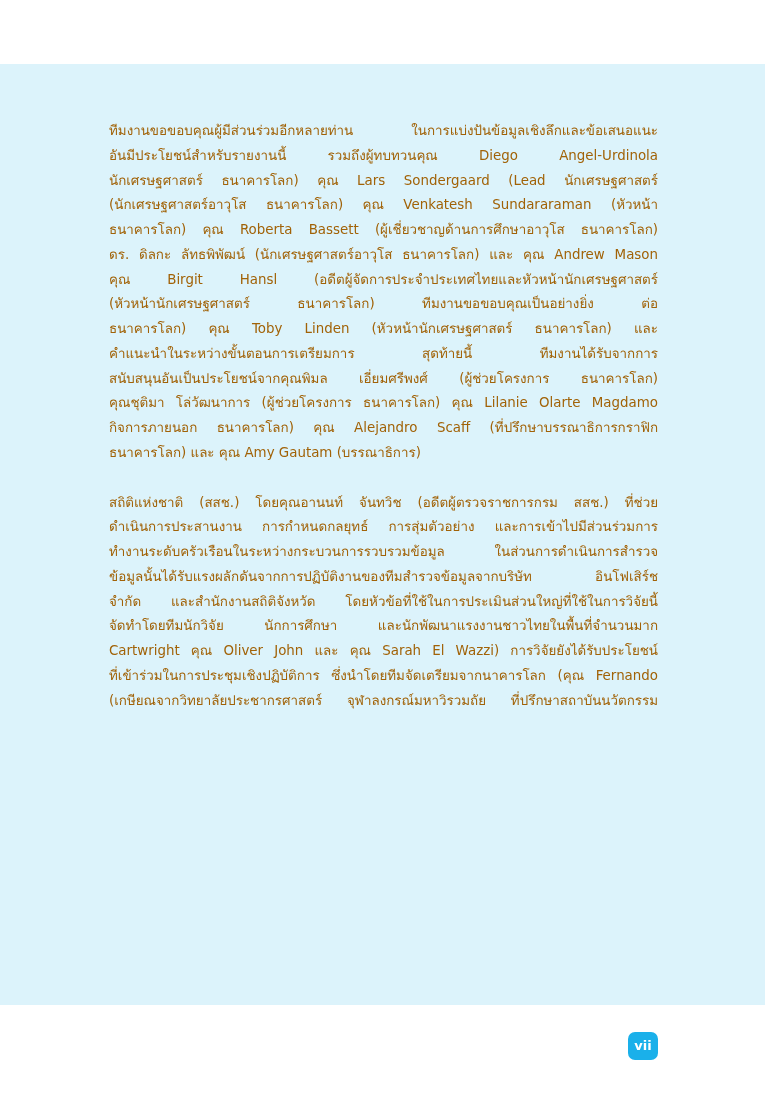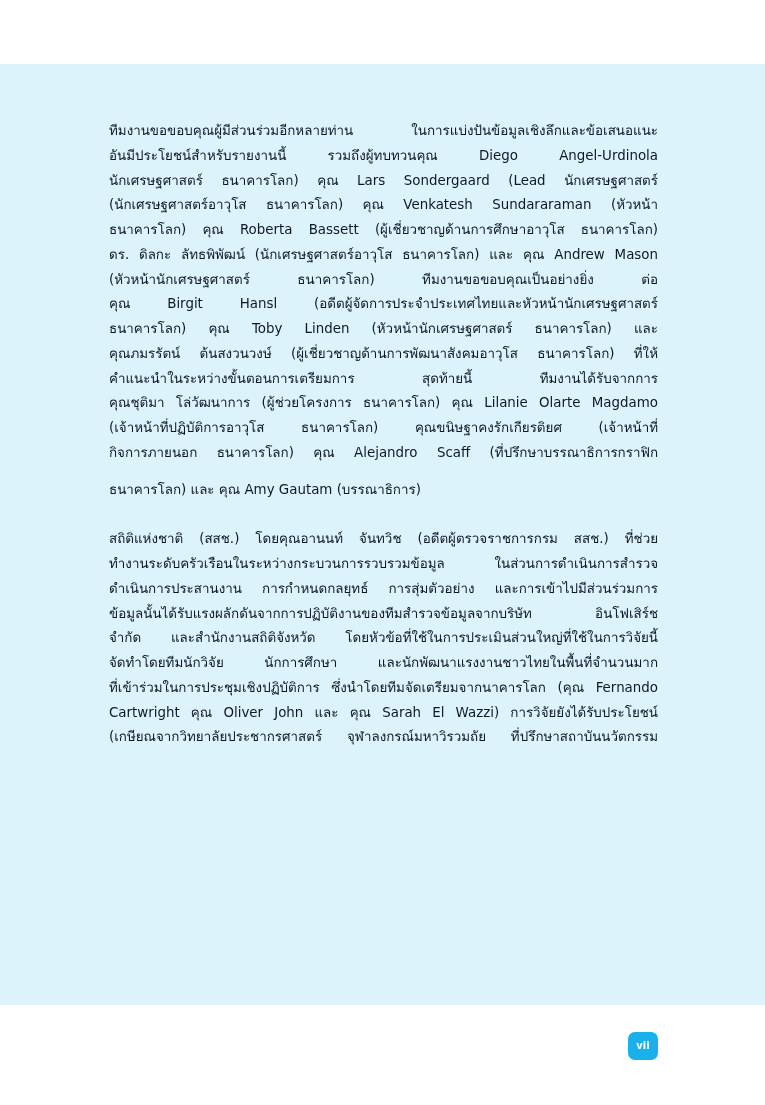--- a/index.html
+++ b/index.html
@@ -27,7 +27,7 @@
       left: 109px;
       top: 119px;
       width: 549px;
-      color: #0f172a;
+      color: #a16207;
       font-size: 13.4px;
     }
     .para {

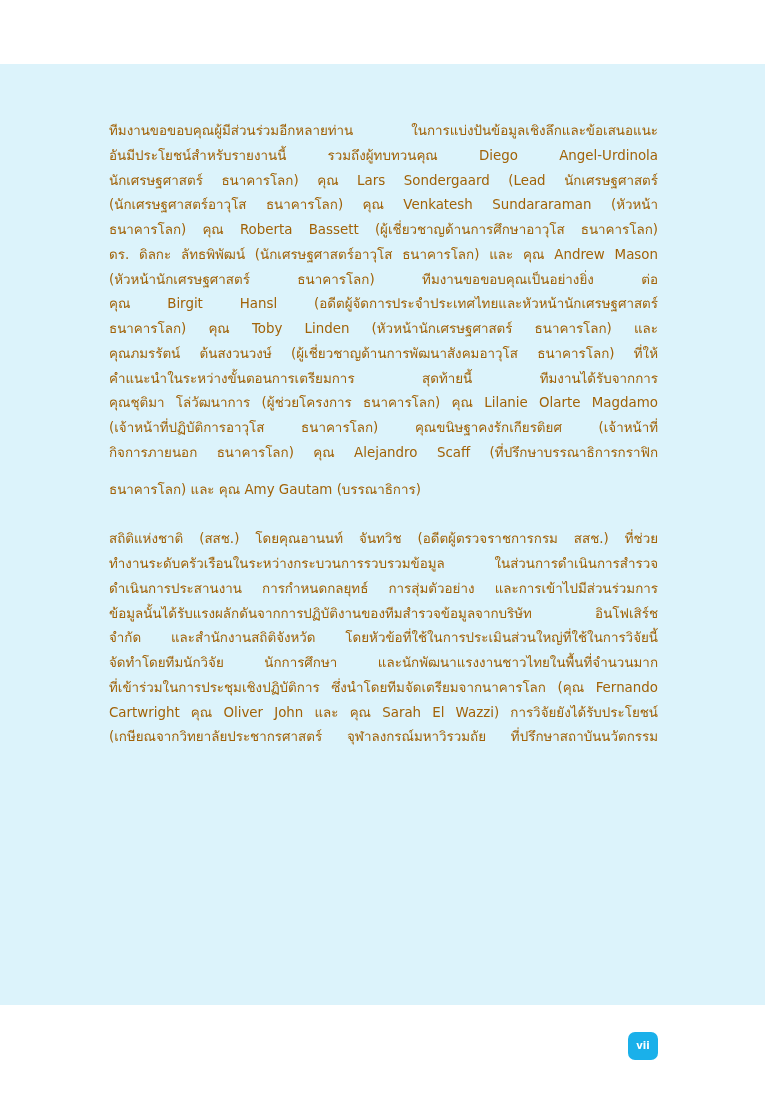--- a/index.html
+++ b/index.html
@@ -78,8 +78,8 @@
     <span class="line">(นักเศรษฐศาสตร์อาวุโส ธนาคารโลก) คุณ Venkatesh Sundararaman (หัวหน้า</span>
     <span class="line">ธนาคารโลก) คุณ Roberta Bassett (ผู้เชี่ยวชาญด้านการศึกษาอาวุโส ธนาคารโลก)</span>
     <span class="line">ดร. ดิลกะ ลัทธพิพัฒน์ (นักเศรษฐศาสตร์อาวุโส ธนาคารโลก) และ คุณ Andrew Mason</span>
+    <span class="line">คุณ Birgit Hansl (อดีตผู้จัดการประจำประเทศไทยและหัวหน้านักเศรษฐศาสตร์</span>
     <span class="line">(หัวหน้านักเศรษฐศาสตร์ ธนาคารโลก) ทีมงานขอขอบคุณเป็นอย่างยิ่ง ต่อ</span>
-    <span class="line">คุณ Birgit Hansl (อดีตผู้จัดการประจำประเทศไทยและหัวหน้านักเศรษฐศาสตร์</span>
     <span class="line">ธนาคารโลก) คุณ Toby Linden (หัวหน้านักเศรษฐศาสตร์ ธนาคารโลก) และ</span>
     <span class="line">คุณภมรรัตน์ ต้นสงวนวงษ์ (ผู้เชี่ยวชาญด้านการพัฒนาสังคมอาวุโส ธนาคารโลก) ที่ให้</span>
     <span class="line">คำแนะนำในระหว่างขั้นตอนการเตรียมการ สุดท้ายนี้ ทีมงานได้รับจากการ</span>

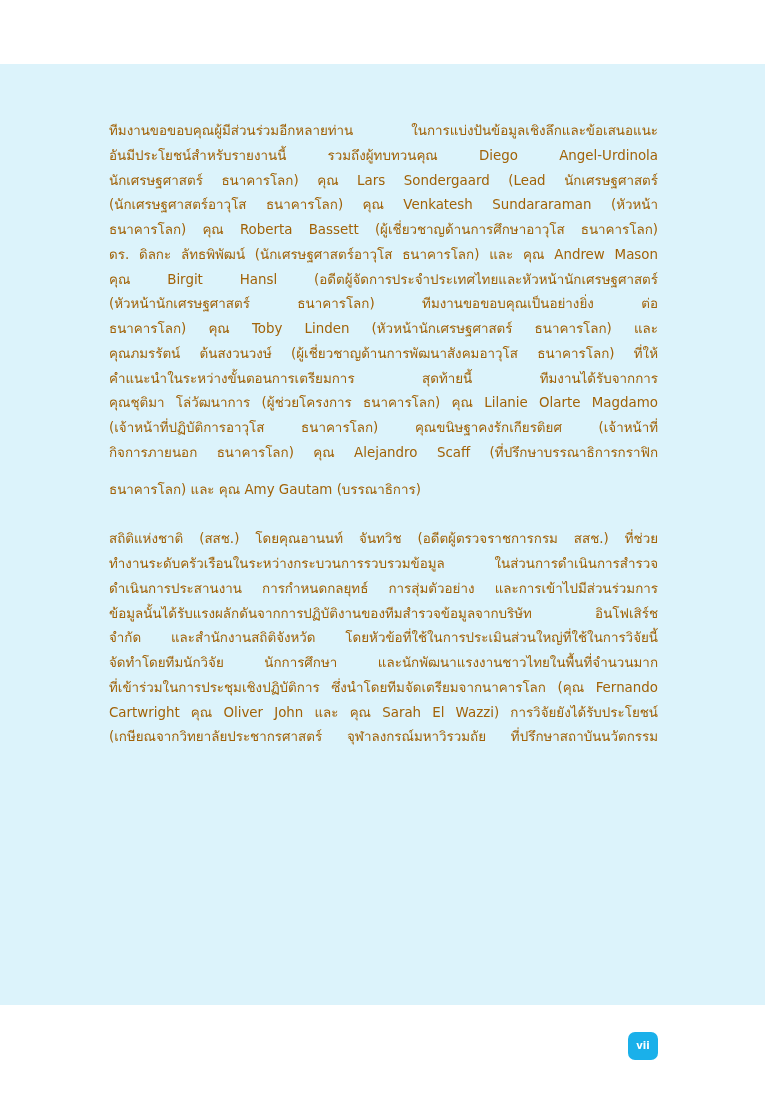--- a/index.html
+++ b/index.html
@@ -81,7 +81,6 @@
     <span class="line">คุณ Birgit Hansl (อดีตผู้จัดการประจำประเทศไทยและหัวหน้านักเศรษฐศาสตร์</span>
     <span class="line">(หัวหน้านักเศรษฐศาสตร์ ธนาคารโลก) ทีมงานขอขอบคุณเป็นอย่างยิ่ง ต่อ</span>
     <span class="line">ธนาคารโลก) คุณ Toby Linden (หัวหน้านักเศรษฐศาสตร์ ธนาคารโลก) และ</span>
-    <span class="line">คุณภมรรัตน์ ต้นสงวนวงษ์ (ผู้เชี่ยวชาญด้านการพัฒนาสังคมอาวุโส ธนาคารโลก) ที่ให้</span>
     <span class="line">คำแนะนำในระหว่างขั้นตอนการเตรียมการ สุดท้ายนี้ ทีมงานได้รับจากการ</span>
     <span class="line">คุณชุติมา โล่วัฒนาการ (ผู้ช่วยโครงการ ธนาคารโลก) คุณ Lilanie Olarte Magdamo</span>
     <span class="line">(เจ้าหน้าที่ปฏิบัติการอาวุโส ธนาคารโลก) คุณขนิษฐาคงรักเกียรติยศ (เจ้าหน้าที่</span>

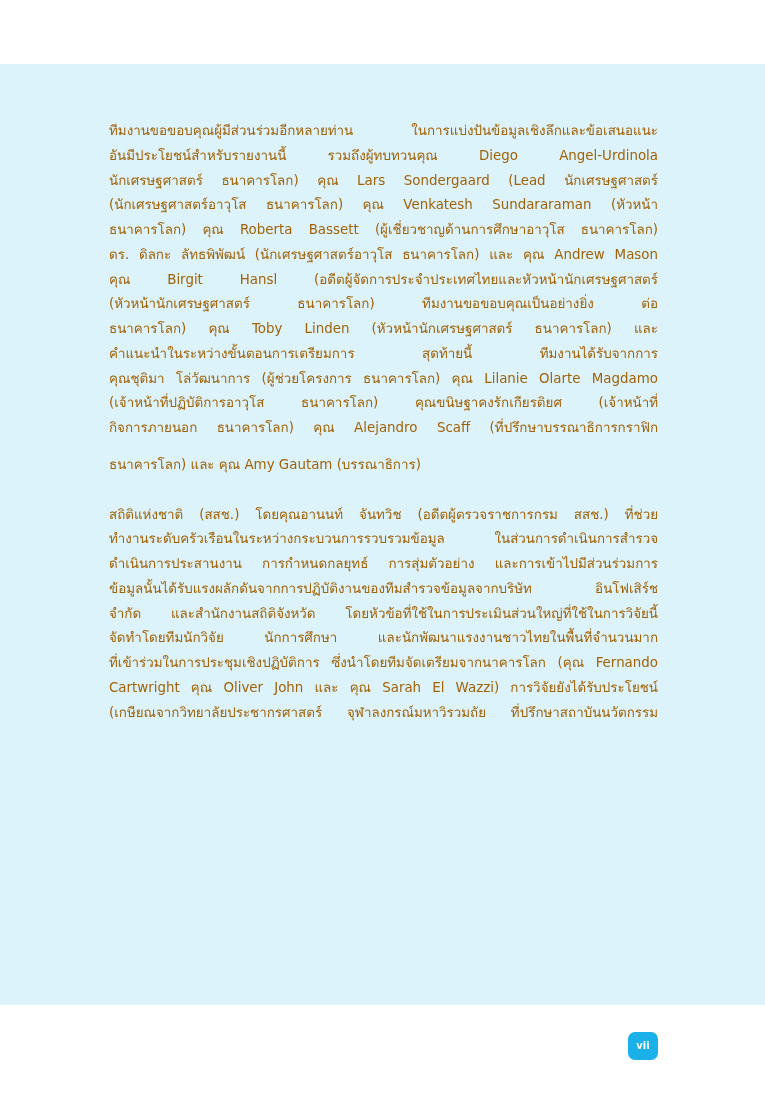--- a/index.html
+++ b/index.html
@@ -82,6 +82,7 @@
     <span class="line">(หัวหน้านักเศรษฐศาสตร์ ธนาคารโลก) ทีมงานขอขอบคุณเป็นอย่างยิ่ง ต่อ</span>
     <span class="line">ธนาคารโลก) คุณ Toby Linden (หัวหน้านักเศรษฐศาสตร์ ธนาคารโลก) และ</span>
     <span class="line">คำแนะนำในระหว่างขั้นตอนการเตรียมการ สุดท้ายนี้ ทีมงานได้รับจากการ</span>
+    <span class="line">สนับสนุนอันเป็นประโยชน์จากคุณพิมล เอี่ยมศรีพงศ์ (ผู้ช่วยโครงการ ธนาคารโลก)</span>
     <span class="line">คุณชุติมา โล่วัฒนาการ (ผู้ช่วยโครงการ ธนาคารโลก) คุณ Lilanie Olarte Magdamo</span>
     <span class="line">(เจ้าหน้าที่ปฏิบัติการอาวุโส ธนาคารโลก) คุณขนิษฐาคงรักเกียรติยศ (เจ้าหน้าที่</span>
     <span class="line">กิจการภายนอก ธนาคารโลก) คุณ Alejandro Scaff (ที่ปรึกษาบรรณาธิการกราฟิก</span>

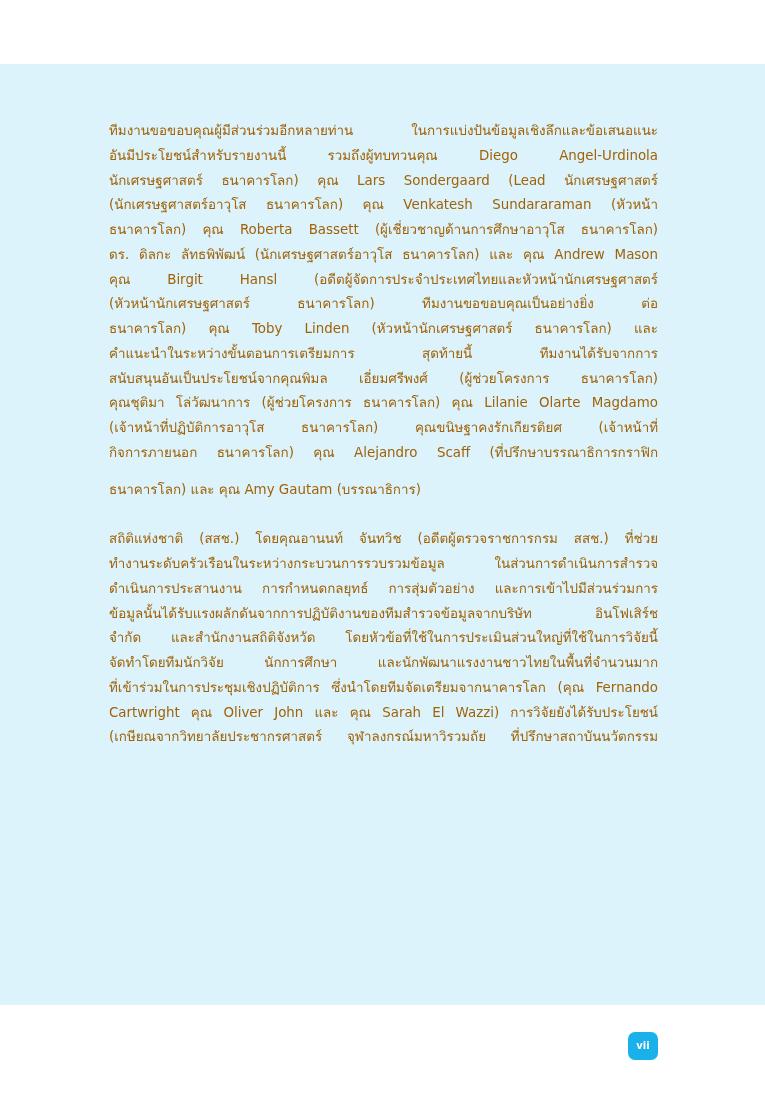--- a/index.html
+++ b/index.html
@@ -84,7 +84,6 @@
     <span class="line">คำแนะนำในระหว่างขั้นตอนการเตรียมการ สุดท้ายนี้ ทีมงานได้รับจากการ</span>
     <span class="line">สนับสนุนอันเป็นประโยชน์จากคุณพิมล เอี่ยมศรีพงศ์ (ผู้ช่วยโครงการ ธนาคารโลก)</span>
     <span class="line">คุณชุติมา โล่วัฒนาการ (ผู้ช่วยโครงการ ธนาคารโลก) คุณ Lilanie Olarte Magdamo</span>
-    <span class="line">(เจ้าหน้าที่ปฏิบัติการอาวุโส ธนาคารโลก) คุณขนิษฐาคงรักเกียรติยศ (เจ้าหน้าที่</span>
     <span class="line">กิจการภายนอก ธนาคารโลก) คุณ Alejandro Scaff (ที่ปรึกษาบรรณาธิการกราฟิก</span>
     <span class="line last">ธนาคารโลก) และ คุณ Amy Gautam (บรรณาธิการ)</span>
   </div>

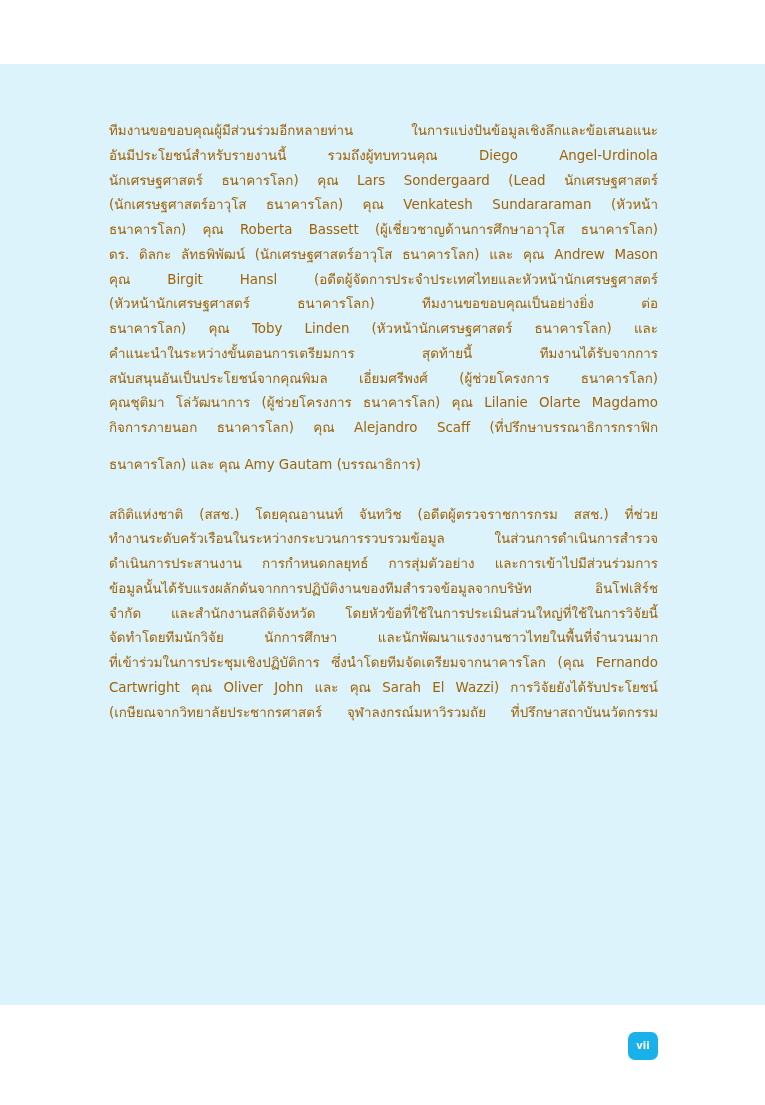--- a/index.html
+++ b/index.html
@@ -44,7 +44,6 @@
     }
     .line.last {
       text-align-last: left;
-      margin-top: 12px;
     }
     .para-gap {
       height: 25px;

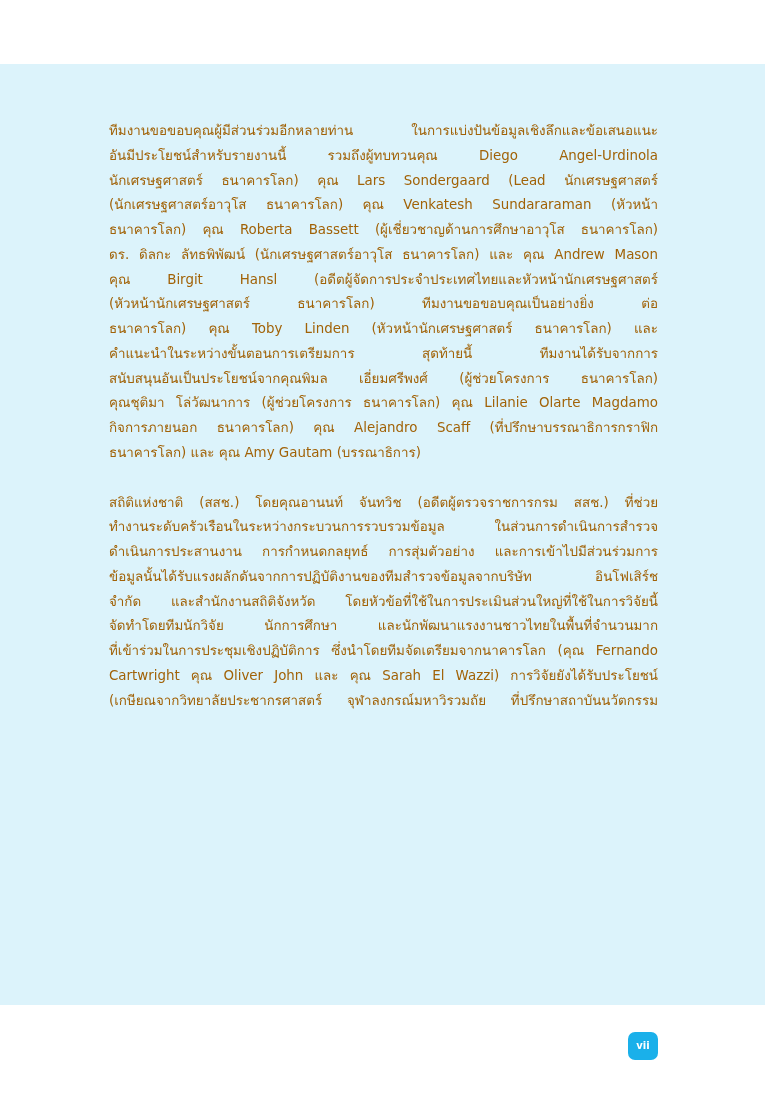--- a/index.html
+++ b/index.html
@@ -91,8 +91,8 @@
 
   <div class="para">
     <span class="line">สถิติแห่งชาติ (สสช.) โดยคุณอานนท์ จันทวิช (อดีตผู้ตรวจราชการกรม สสช.) ที่ช่วย</span>
+    <span class="line">ดำเนินการประสานงาน การกำหนดกลยุทธ์ การสุ่มตัวอย่าง และการเข้าไปมีส่วนร่วมการ</span>
     <span class="line">ทำงานระดับครัวเรือนในระหว่างกระบวนการรวบรวมข้อมูล ในส่วนการดำเนินการสำรวจ</span>
-    <span class="line">ดำเนินการประสานงาน การกำหนดกลยุทธ์ การสุ่มตัวอย่าง และการเข้าไปมีส่วนร่วมการ</span>
     <span class="line">ข้อมูลนั้นได้รับแรงผลักดันจากการปฏิบัติงานของทีมสำรวจข้อมูลจากบริษัท อินโฟเสิร์ช</span>
     <span class="line">จำกัด และสำนักงานสถิติจังหวัด โดยหัวข้อที่ใช้ในการประเมินส่วนใหญ่ที่ใช้ในการวิจัยนี้</span>
     <span class="line">จัดทำโดยทีมนักวิจัย นักการศึกษา และนักพัฒนาแรงงานชาวไทยในพื้นที่จำนวนมาก</span>

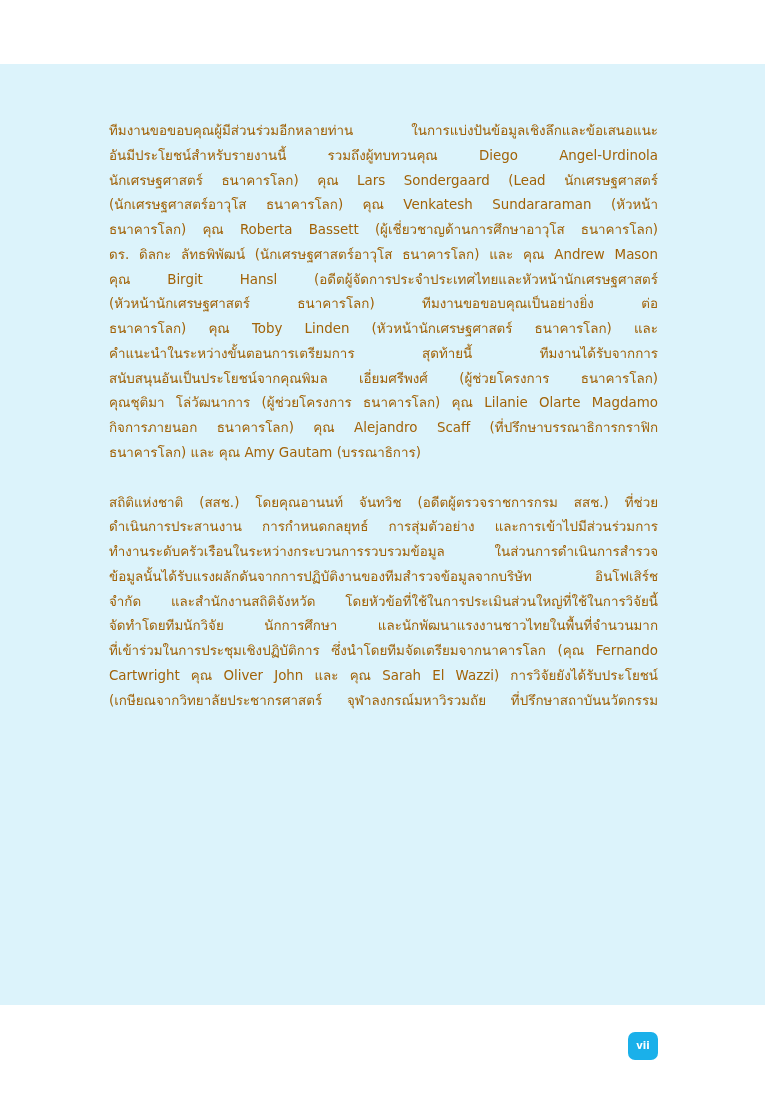--- a/index.html
+++ b/index.html
@@ -96,8 +96,8 @@
     <span class="line">ข้อมูลนั้นได้รับแรงผลักดันจากการปฏิบัติงานของทีมสำรวจข้อมูลจากบริษัท อินโฟเสิร์ช</span>
     <span class="line">จำกัด และสำนักงานสถิติจังหวัด โดยหัวข้อที่ใช้ในการประเมินส่วนใหญ่ที่ใช้ในการวิจัยนี้</span>
     <span class="line">จัดทำโดยทีมนักวิจัย นักการศึกษา และนักพัฒนาแรงงานชาวไทยในพื้นที่จำนวนมาก</span>
+    <span class="line"> Cartwright คุณ Oliver John และ คุณ Sarah El Wazzi) การวิจัยยังได้รับประโยชน์</span>
     <span class="line">ที่เข้าร่วมในการประชุมเชิงปฏิบัติการ ซึ่งนำโดยทีมจัดเตรียมจากนาคารโลก (คุณ Fernando</span>
-    <span class="line"> Cartwright คุณ Oliver John และ คุณ Sarah El Wazzi) การวิจัยยังได้รับประโยชน์</span>
     <span class="line">(เกษียณจากวิทยาลัยประชากรศาสตร์ จุฬาลงกรณ์มหาวิรวมถัย ที่ปรึกษาสถาบันนวัตกรรม</span>
   </div>
 </div>

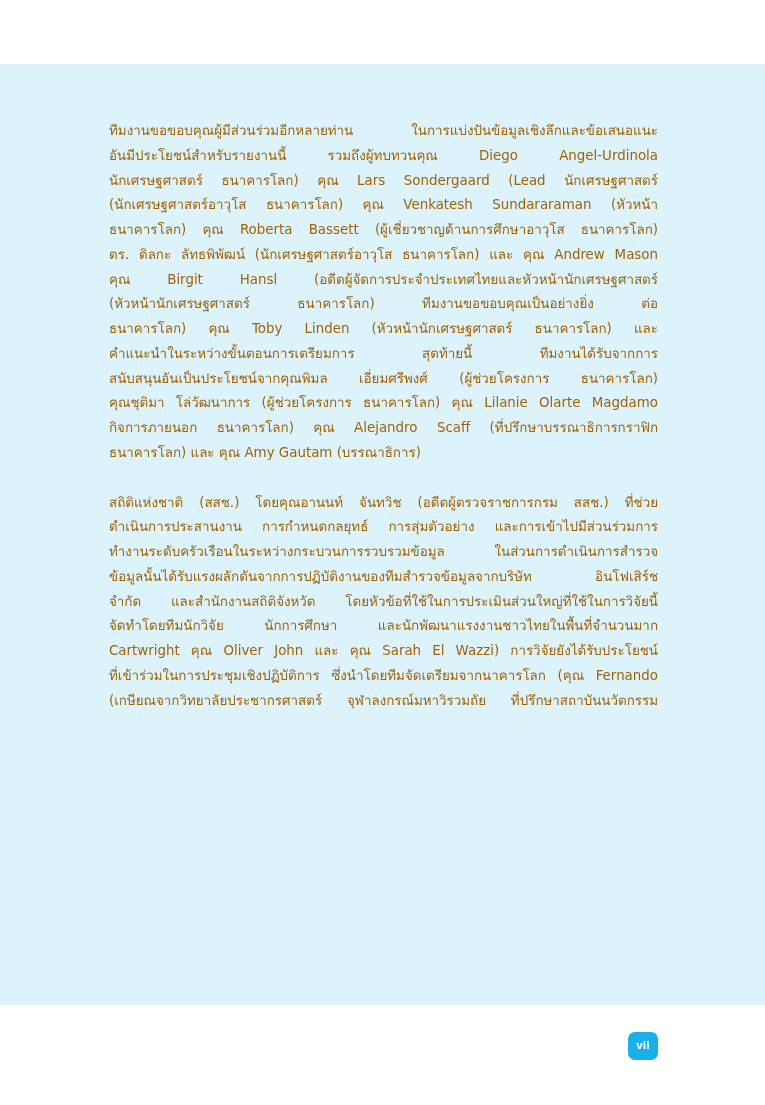--- a/index.html
+++ b/index.html
@@ -59,7 +59,7 @@
       color: #ffffff;
       font-family: "DejaVu Sans", "Liberation Sans", sans-serif;
       font-weight: bold;
-      font-size: 10px;
+      font-size: 13px;
       line-height: 28px;
       text-align: center;
     }

